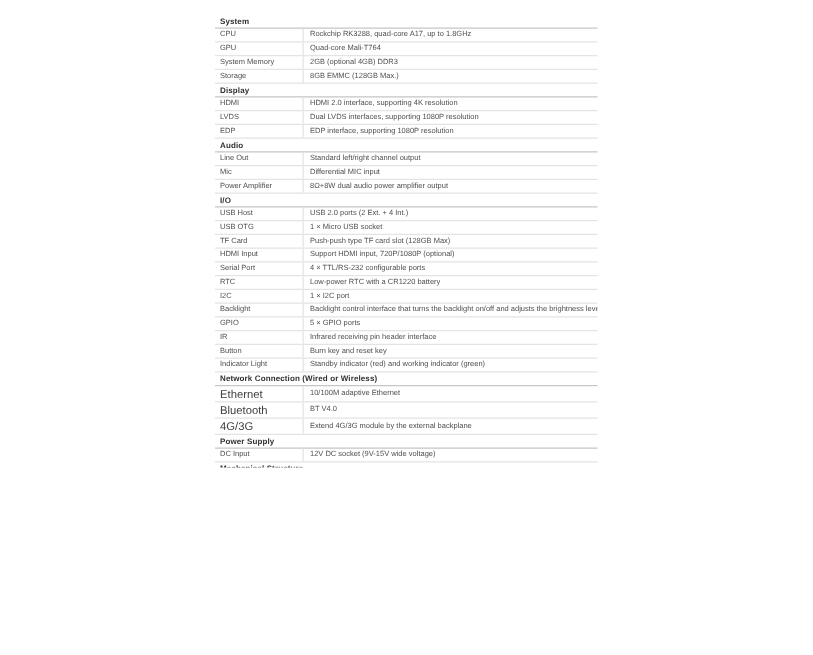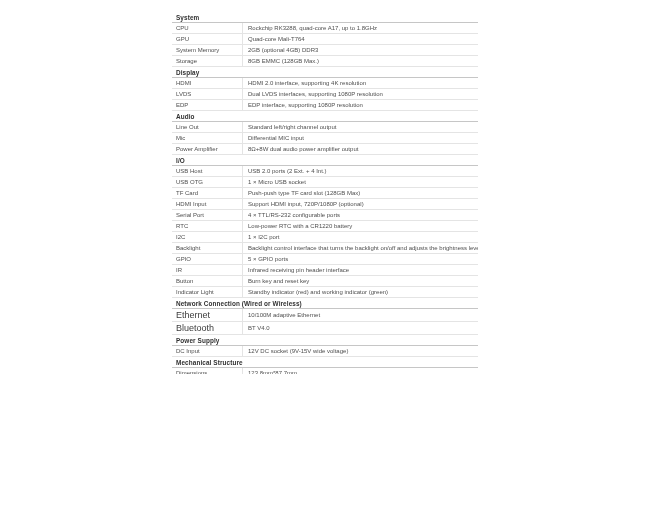--- a/index.html
+++ b/index.html
@@ -192,6 +192,10 @@
         <div class="cell-label">Bluetooth</div>
         <div class="cell-value">BT V4.0</div>
       </div>
+      <div class="data-row row-large">
+        <div class="cell-label">4G/3G</div>
+        <div class="cell-value">Extend 4G/3G module by the external backplane</div>
+      </div>
       <div class="section-row">
         <div class="section-title">Power Supply</div>
       </div>

